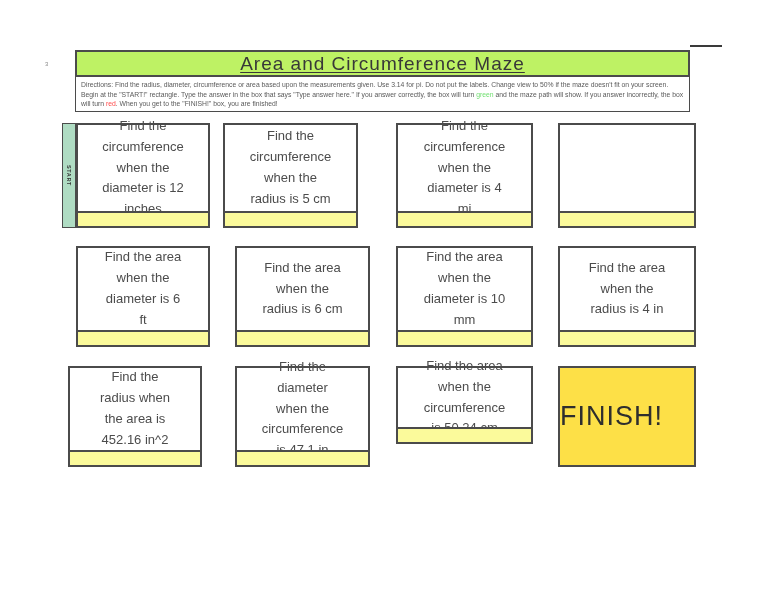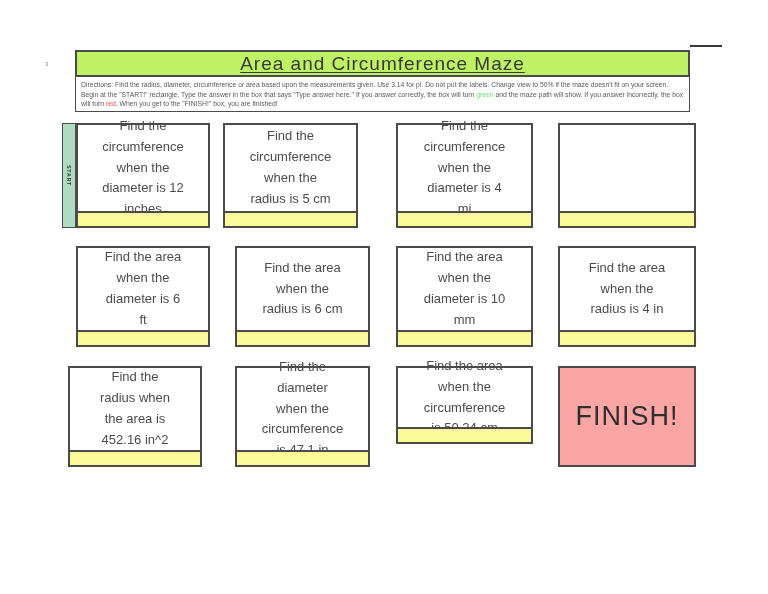--- a/index.html
+++ b/index.html
@@ -56,8 +56,8 @@
     background:#FBFA9B;border-top:2px solid #4B4B4B;
   }
   .finish-card{
-    background:#fca5a5;border:2px solid #4B4B4B;
-    display:flex;align-items:center;justify-content:center;
+    background:#fde047;border:2px solid #4B4B4B;
+    display:flex;align-items:center;
   }
   .finish-card .finish-text{
     font-size:27px;letter-spacing:1px;color:#2e2e2e;

